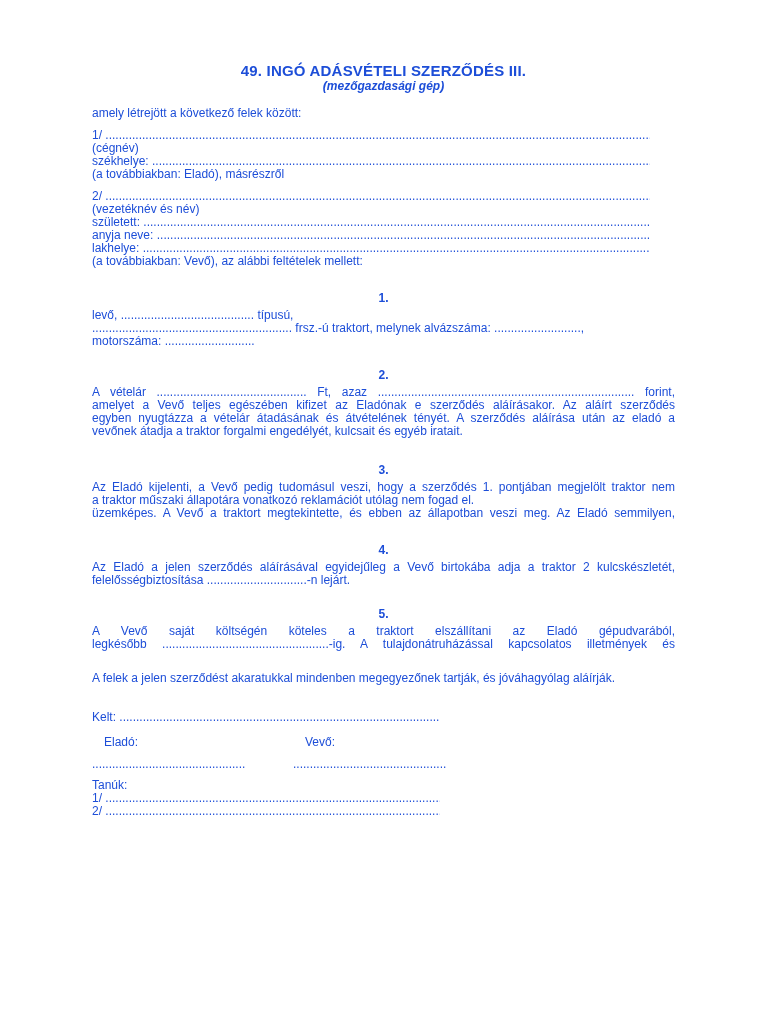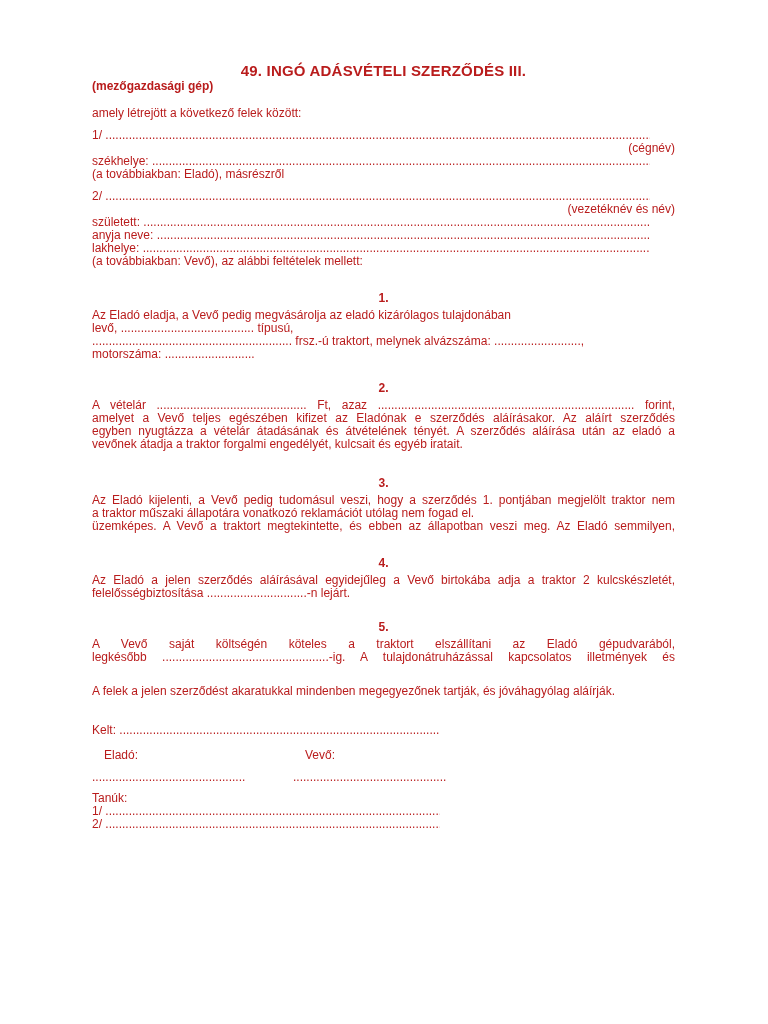--- a/index.html
+++ b/index.html
@@ -7,7 +7,7 @@
     position:relative;
     width:768px;height:1024px;
     background:#ffffff;
-    color:#b91c1c;
+    color:#1d4ed8;
     font-family:"Liberation Sans","DejaVu Sans",sans-serif;
     font-size:12px;line-height:13px;
     box-sizing:border-box;

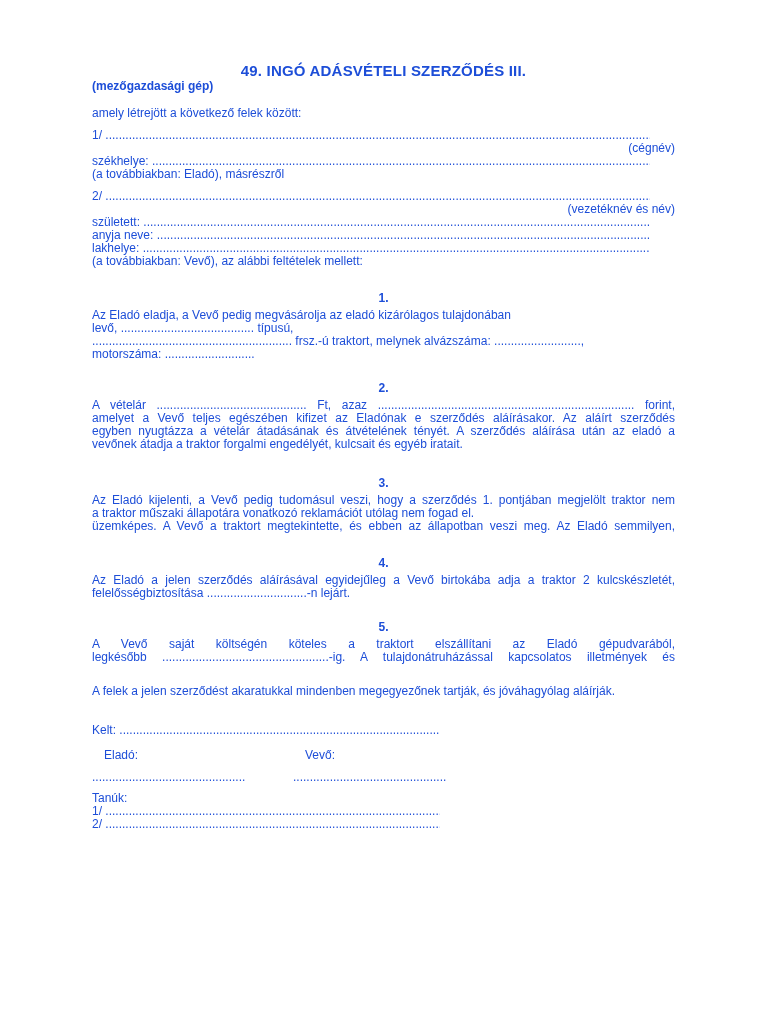--- a/index.html
+++ b/index.html
@@ -15,7 +15,7 @@
     overflow:hidden;
   }
   .t-title{text-align:center;font-weight:bold;font-size:15px;line-height:17px;letter-spacing:.2px;}
-  .t-sub{text-align:left;font-weight:bold;font-size:12px;line-height:14px;}
+  .t-sub{text-align:center;font-weight:bold;font-size:12px;line-height:14px;font-style:italic;}
   .line{line-height:13px;}
   .dotline{white-space:nowrap;overflow:hidden;max-width:558px;}
   .shortdot{max-width:348px;}

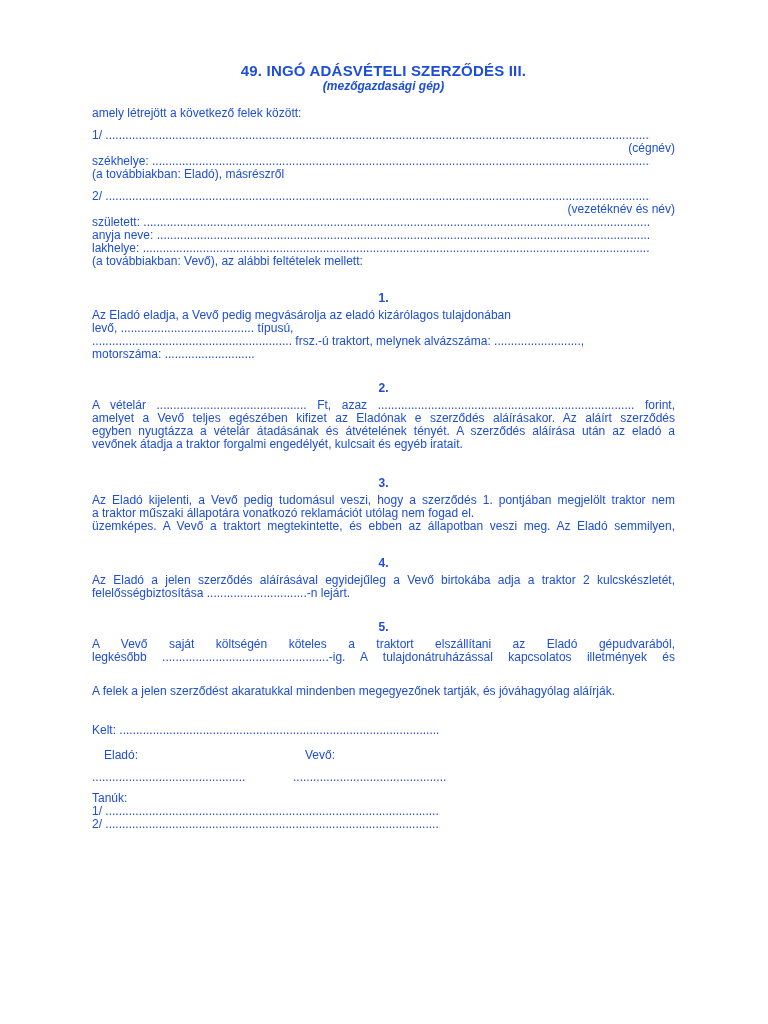--- a/index.html
+++ b/index.html
@@ -19,7 +19,7 @@
   .line{line-height:13px;}
   .dotline{white-space:nowrap;overflow:hidden;max-width:558px;}
   .shortdot{max-width:348px;}
-  .center{text-align:right;}
+  .center{text-align:left;}
   .secnum{text-align:center;font-weight:bold;line-height:13px;}
   .pline{line-height:13px;}
   .j{text-align:justify;text-align-last:justify;}

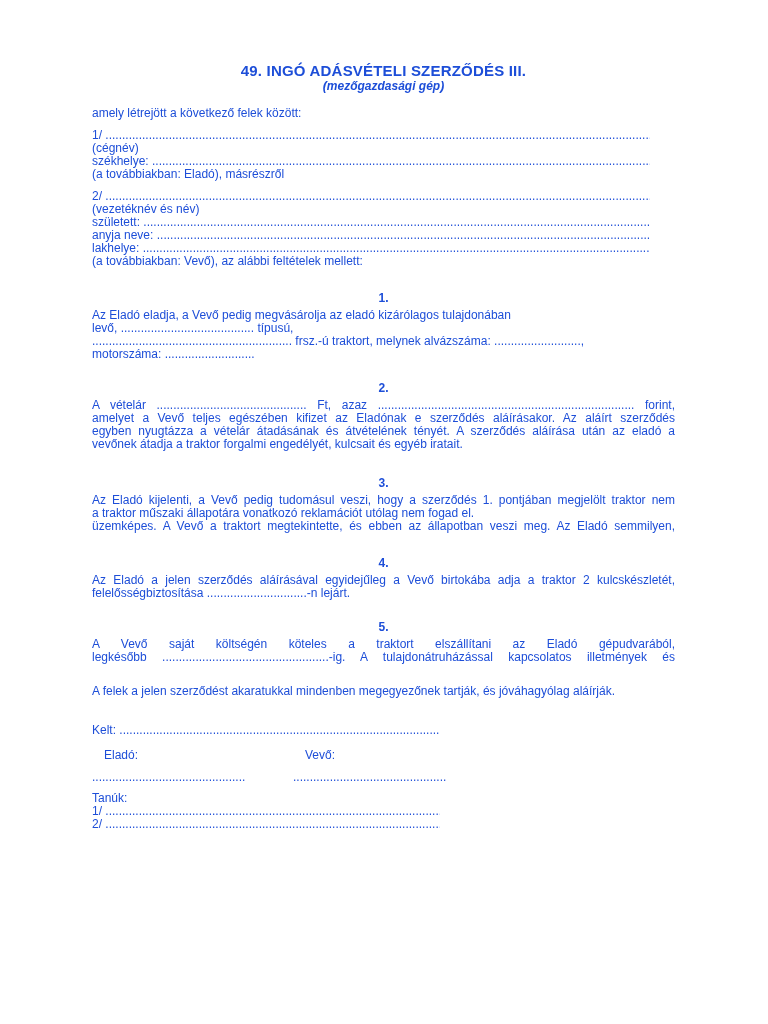--- a/index.html
+++ b/index.html
@@ -64,7 +64,6 @@
 
   <div class="secnum mt-sec1">1.</div>
   <div class="mt-para">
-    <div class="pline">Az Eladó eladja, a Vevő pedig megvásárolja az eladó kizárólagos tulajdonában</div>
     <div class="pline">levő, ........................................ típusú,</div>
     <div class="pline">............................................................ frsz.-ú traktort, melynek alvázszáma: ..........................,</div>
     <div class="pline">motorszáma: ...........................</div>

